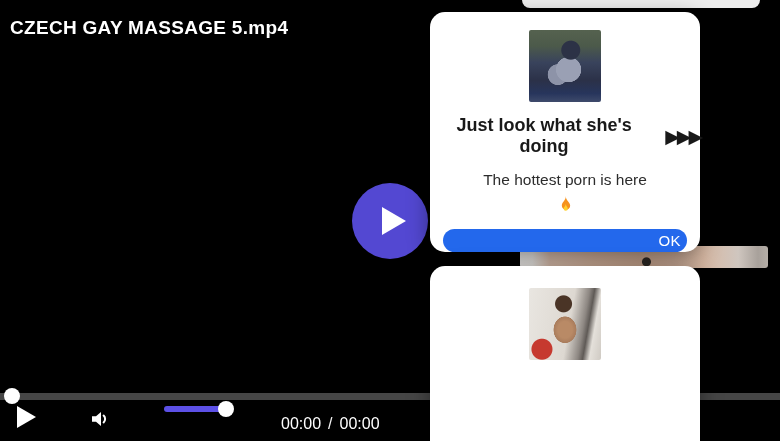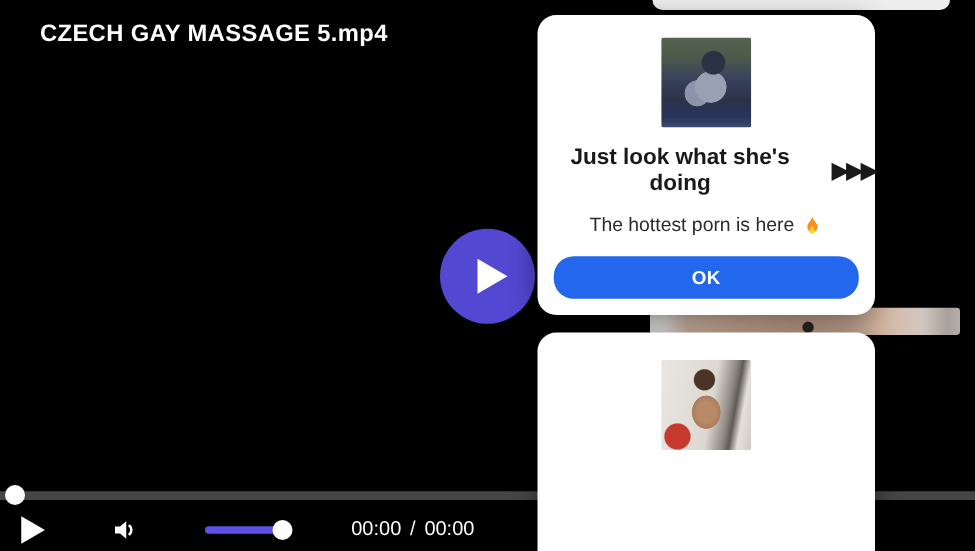--- a/index.html
+++ b/index.html
@@ -11,7 +11,7 @@
   }
   
   .video-title{
-    position:absolute;left:32px;top:17px;
+    position:absolute;left:10px;top:17px;
     color:#fff;font-size:19px;font-weight:700;letter-spacing:.3px;
     text-shadow:1px 1px 2px rgba(0,0,0,.8);
     z-index:1;

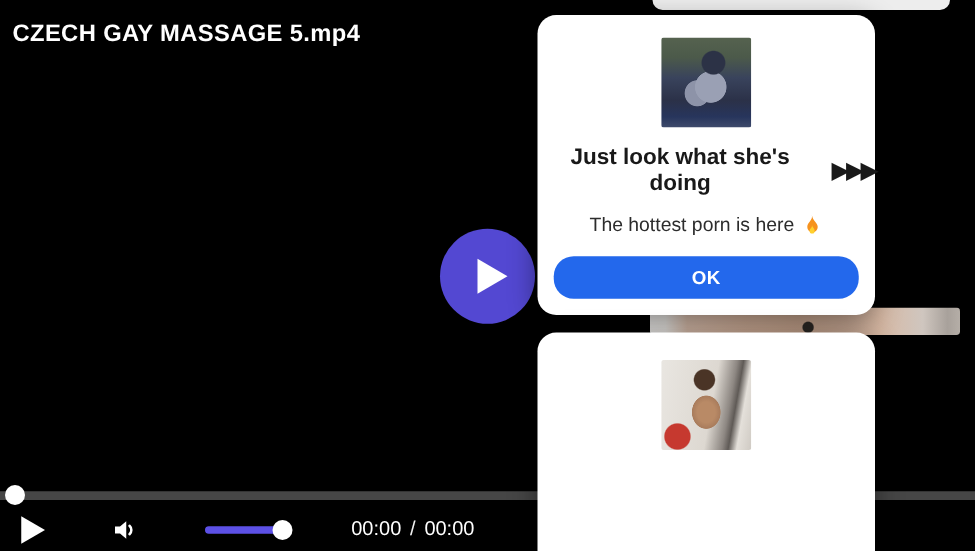--- a/index.html
+++ b/index.html
@@ -112,7 +112,7 @@
   }
   .popup .body-text{
     margin-top:14px;font-size:15.5px;color:#2c2c2c;
-    display:flex;align-items:center;justify-content:center;gap:6px;
+    display:flex;align-items:center;justify-content:center;gap:6px;flex-direction:column;
   }
   .ok-btn{
     margin-top:15px;width:244px;height:34px;border:none;border-radius:16px;

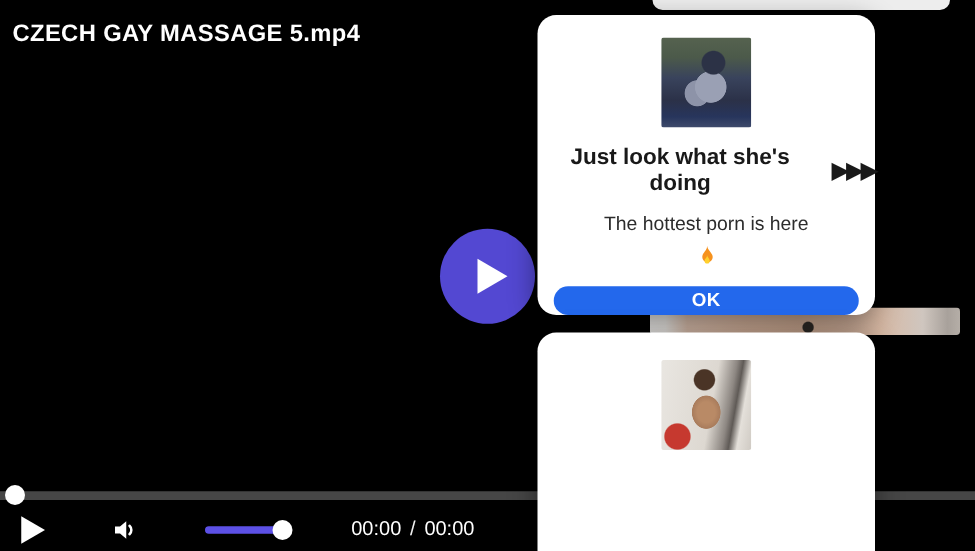--- a/index.html
+++ b/index.html
@@ -116,8 +116,8 @@
   }
   .ok-btn{
     margin-top:15px;width:244px;height:34px;border:none;border-radius:16px;
-    background:#2368ec;color:#fff;font-size:15px;font-weight:700;
-    letter-spacing:.4px;cursor:pointer;font-family:inherit;
+    background:#2368ec;color:#fff;font-size:15px;font-weight:400;
+    letter-spacing:.4px;cursor:pointer;font-family:inherit;text-align:right;
   }
 </style>
 </head>

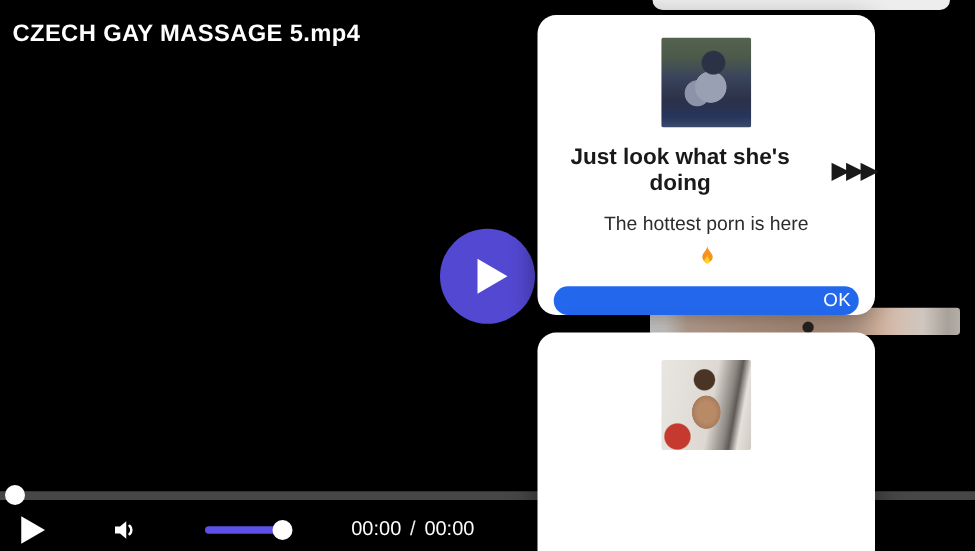--- a/index.html
+++ b/index.html
@@ -37,7 +37,7 @@
   }
   .controls-row{
     position:absolute;left:0;top:406px;width:430px;height:35px;
-    display:flex;align-items:center;z-index:1;gap:37px;
+    display:flex;z-index:1;gap:37px;
   }
   .ctl-play{
     background:none;border:none;cursor:pointer;margin-left:17px;

